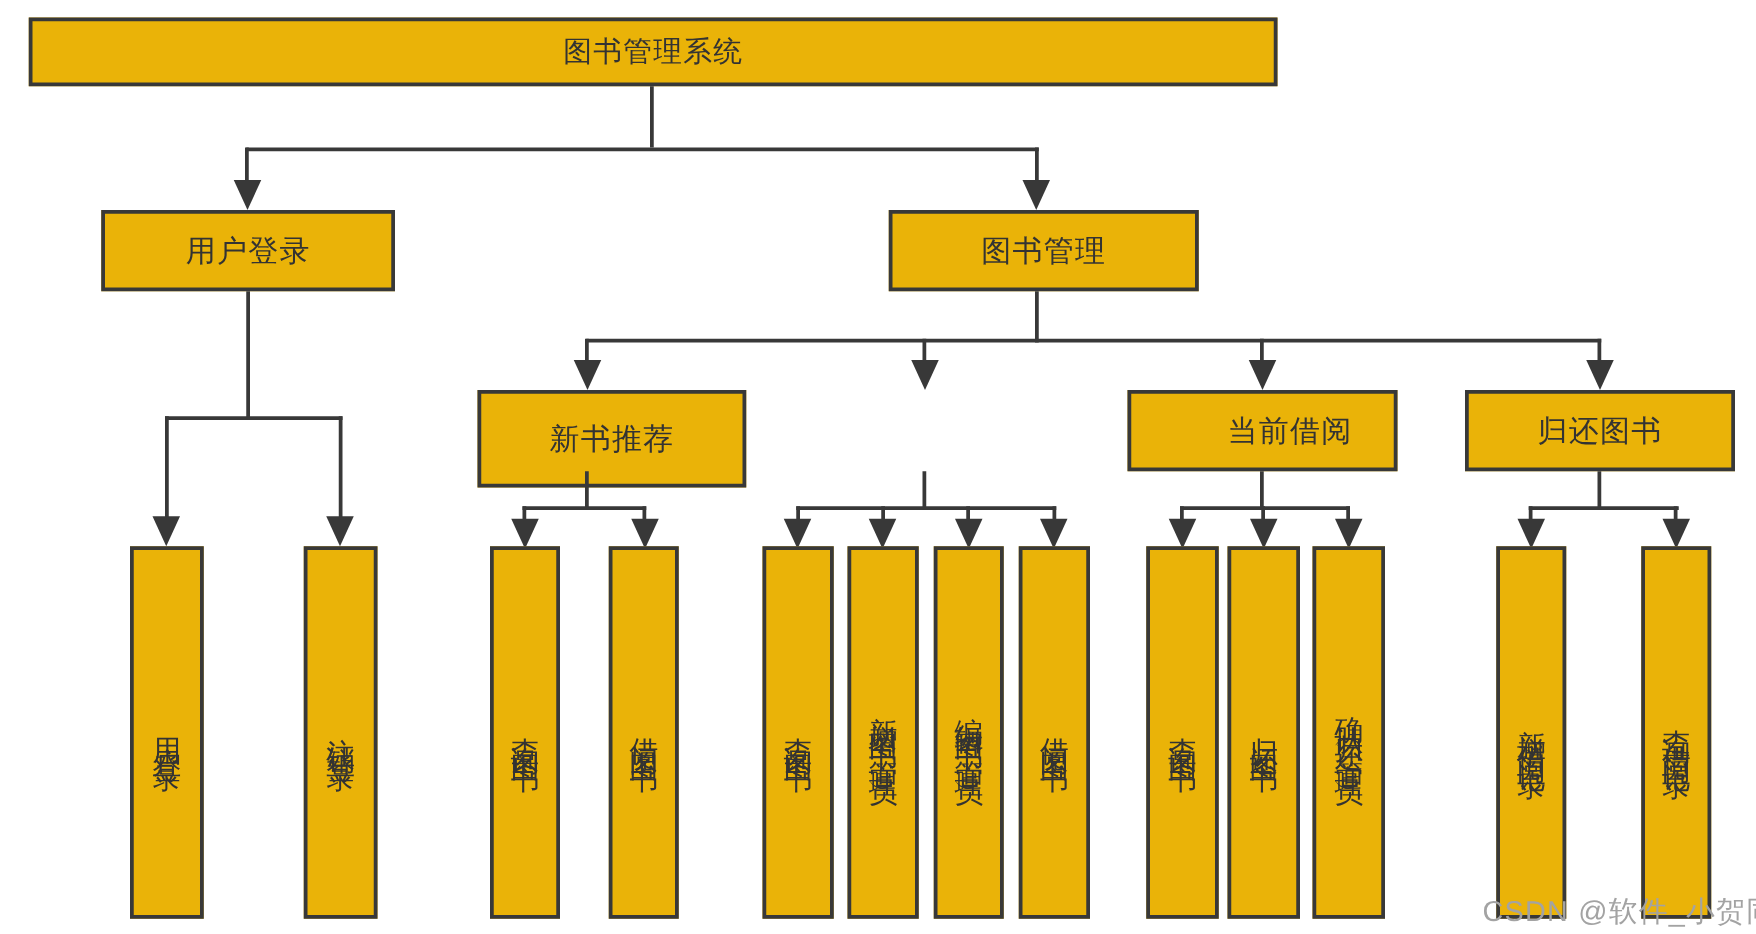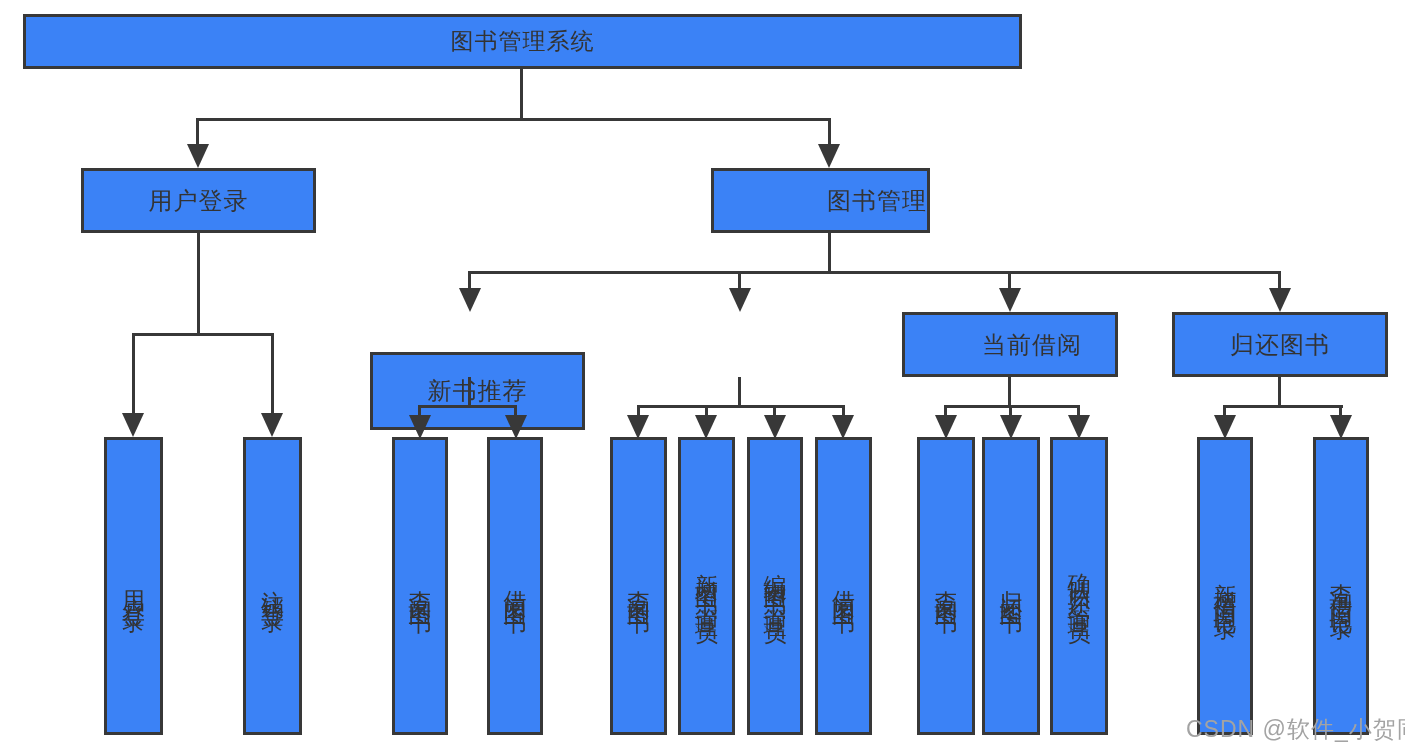--- a/index.html
+++ b/index.html
@@ -8,7 +8,7 @@
     font-family:"Liberation Sans",sans-serif;color:#333333;
   }
   .node{
-    position:absolute;box-sizing:border-box;background:#3b82f6;
+    position:absolute;box-sizing:border-box;background:#eab308;
     border:3px solid #383838;display:flex;align-items:center;justify-content:center;
   }
   .node .lbl{font-size:24px;color:#333333;letter-spacing:1px;white-space:nowrap;}

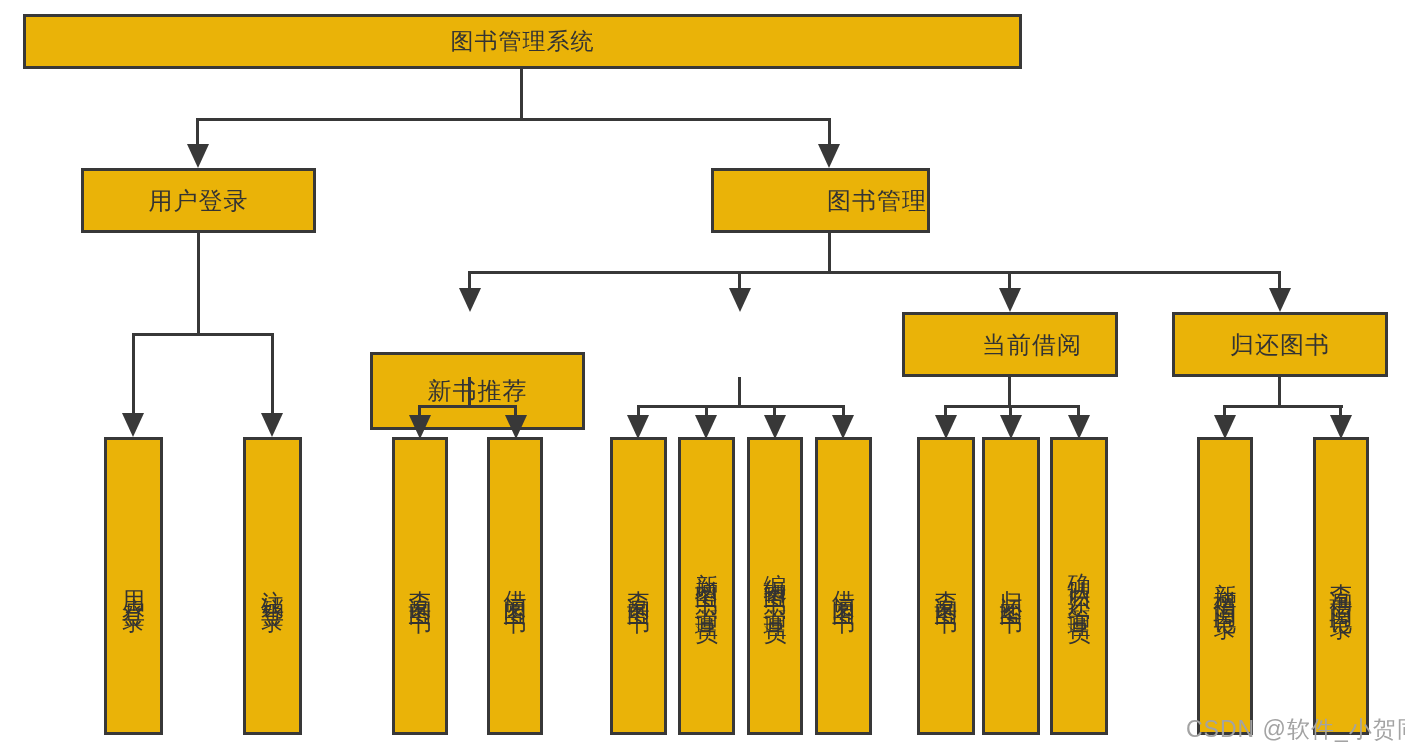--- a/index.html
+++ b/index.html
@@ -48,7 +48,7 @@
   <div class="node" style="left:81px;top:168px;width:235px;height:65px;">
     <span class="lbl">用户登录</span>
   </div>
-  <div class="node" style="left:711px;top:168px;width:219px;height:65px;justify-content:flex-end;">
+  <div class="node" style="left:711px;top:168px;width:248px;height:65px;">
     <span class="lbl">图书管理</span>
   </div>
 

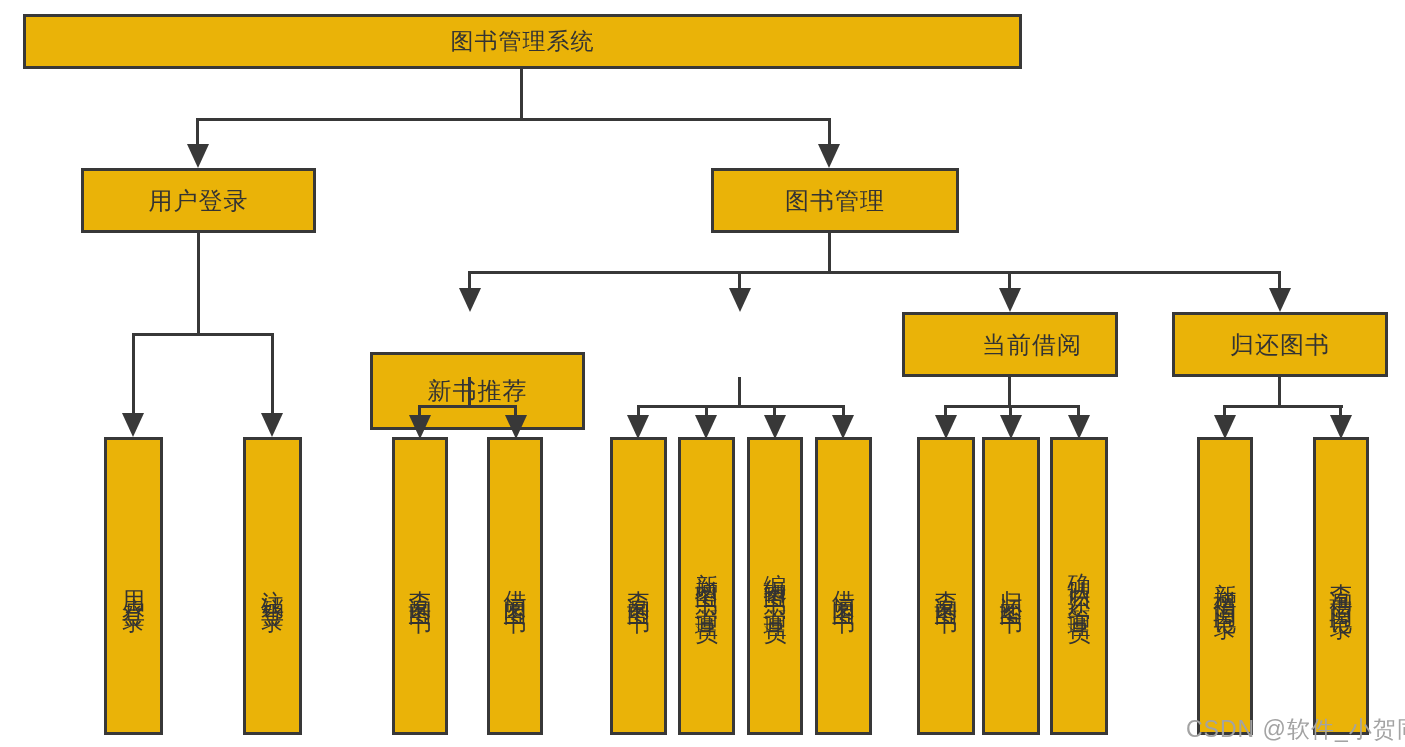--- a/index.html
+++ b/index.html
@@ -70,7 +70,7 @@
   <div class="vline" style="left:1278px;top:271px;height:20px;"></div>
   <div class="tri" style="left:1269px;top:288px;"></div>
 
-  <div class="node" style="left:370px;top:312px;width:215px;height:78px;margin-top:40px;">
+  <div class="node" style="left:382px;top:312px;width:215px;height:78px;">
     <span class="lbl">新书推荐</span>
   </div>
   <div class="node" style="left:902px;top:312px;width:216px;height:65px;padding-left:44px;">

